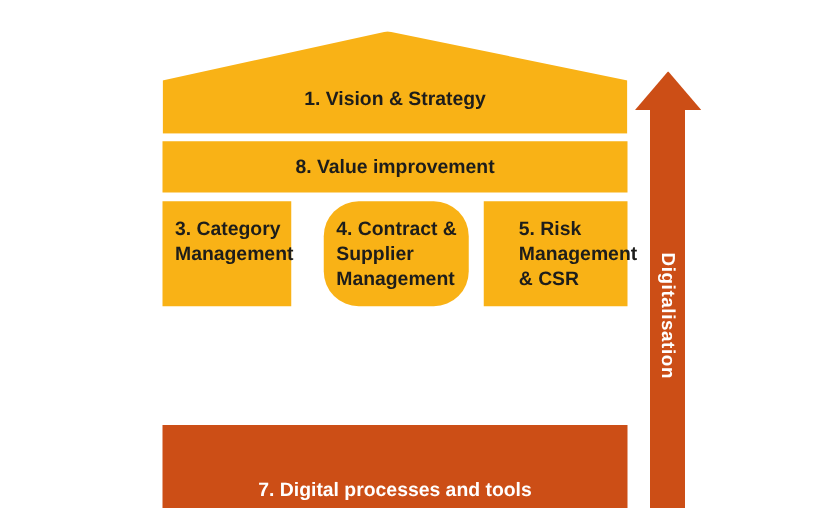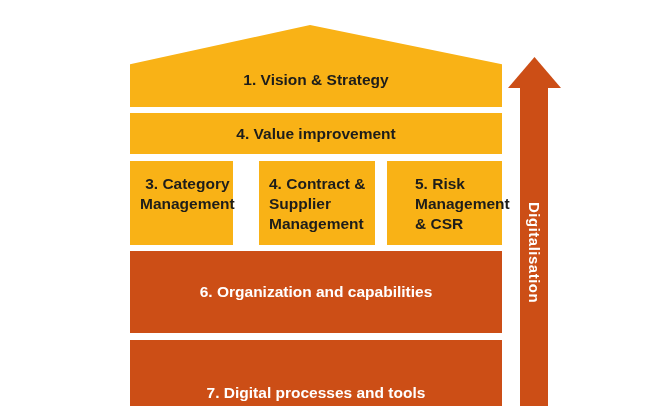--- a/index.html
+++ b/index.html
@@ -96,7 +96,7 @@
   </div>
 
   <div class="block yellow bar-2">
-    <span>4. Value improvement</span>
+    <span>8. Value improvement</span>
   </div>
 
   <div class="block yellow smallbox box-3">3. Category

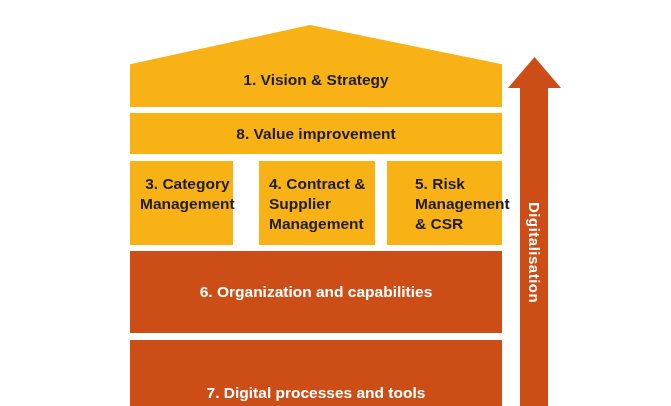--- a/index.html
+++ b/index.html
@@ -53,7 +53,7 @@
     padding: 13px 4px 0 10px;
     top: 139px; height: 84px;
   }
-  .box-3 { left: 130px; width: 103px; text-align: center; }
+  .box-3 { left: 130px; width: 103px; }
   .box-4 { left: 259px; width: 116px; }
   .box-5 { left: 387px; width: 115px; padding-left: 28px; }
 

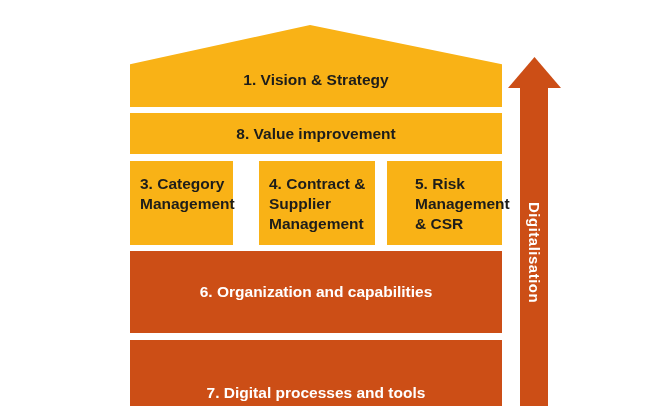--- a/index.html
+++ b/index.html
@@ -54,7 +54,7 @@
     top: 139px; height: 84px;
   }
   .box-3 { left: 130px; width: 103px; }
-  .box-4 { left: 259px; width: 116px; }
+  .box-4 { left: 259px; width: 116px; border-radius: 28px; }
   .box-5 { left: 387px; width: 115px; padding-left: 28px; }
 
   

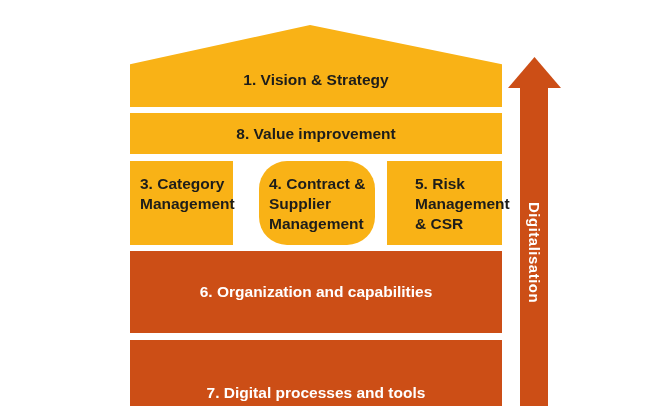--- a/index.html
+++ b/index.html
@@ -110,9 +110,6 @@
 Management
 &amp; CSR</div>
 
-  <div class="block orange bar-6">
-    <span>6. Organization and capabilities</span>
-  </div>
 
   <div class="block orange bar-7">
     <span>7. Digital processes and tools</span>

